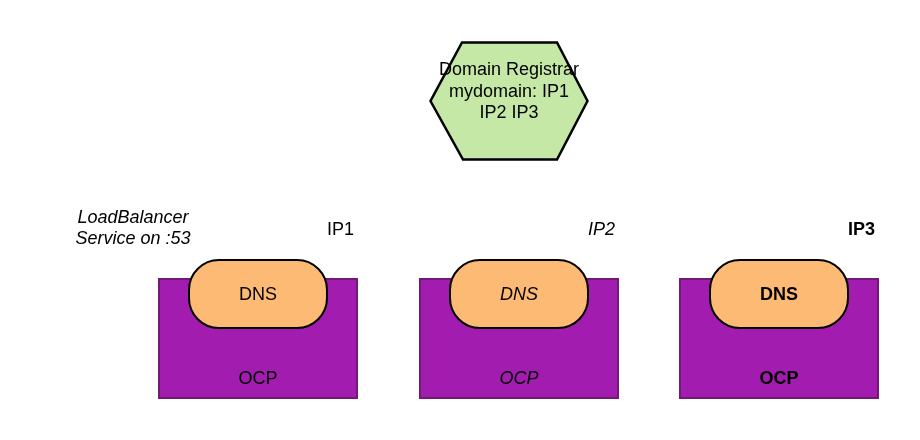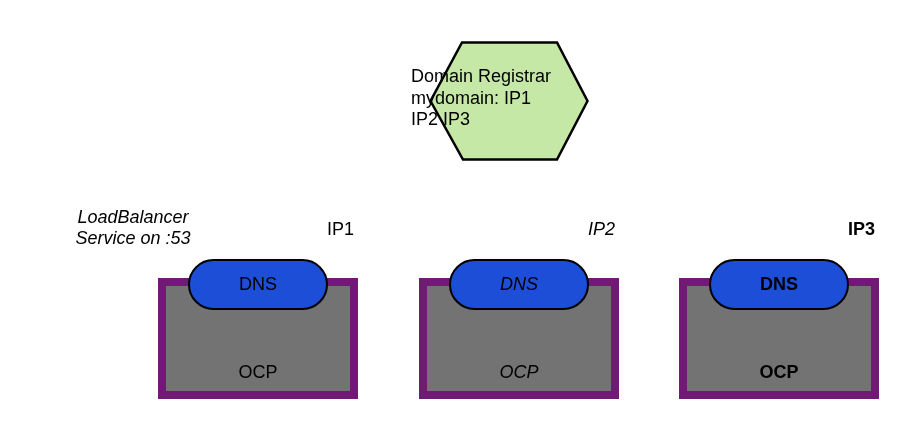--- a/index.html
+++ b/index.html
@@ -31,7 +31,8 @@
     position: absolute;
     left: -18px;
     right: -18px;
-    top: 25px;
+    top: 18px;
+    text-align: center;
     line-height: 21.5px;
     white-space: nowrap;
   }

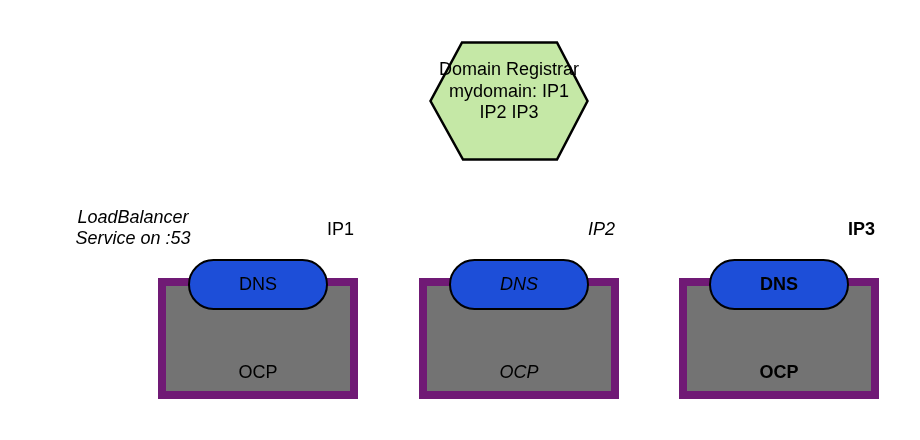--- a/index.html
+++ b/index.html
@@ -82,8 +82,8 @@
     left: 30px;
     top: -19px;
     width: 140px;
-    height: 51px;
-    background: #1d4ed8;
+    height: 70px;
+    background: #fdba74;
     border: 2.5px solid #000000;
     border-radius: 31px;
     display: flex;

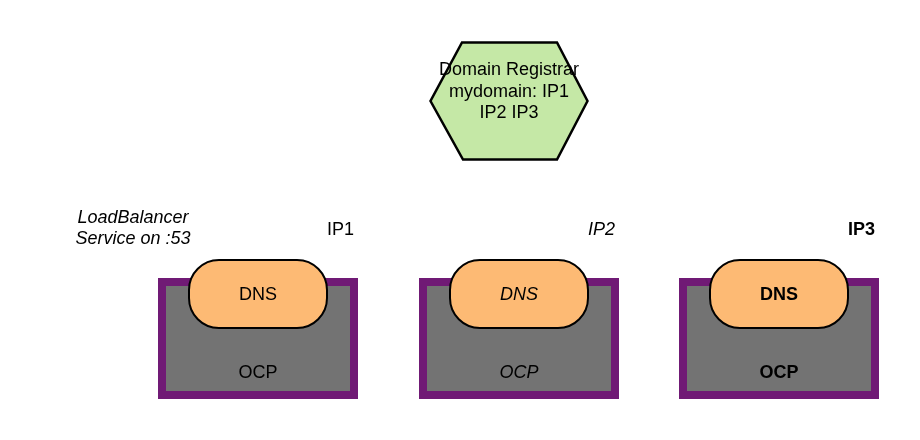--- a/index.html
+++ b/index.html
@@ -68,8 +68,8 @@
   .ocp-box {
     position: absolute;
     left: 0; top: 0; right: 0; bottom: 0;
-    background: #737373;
-    border: 8px solid #701a75;
+    background: #a21caf;
+    border: 2px solid #701a75;
   }
   .ocp-label {
     position: absolute;

